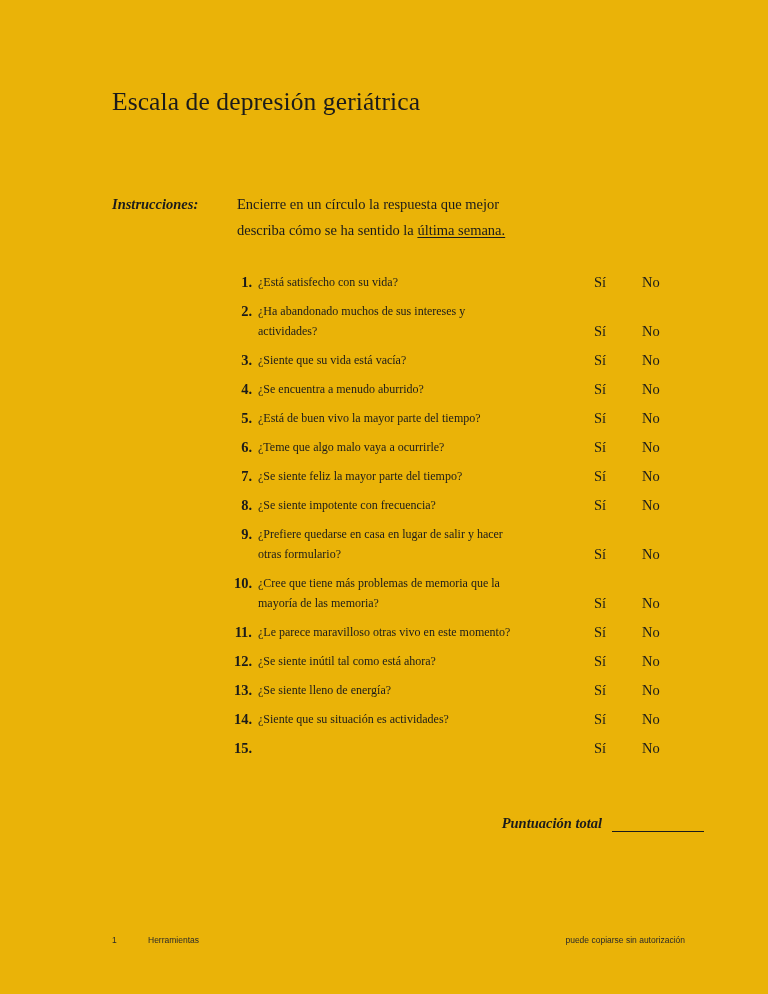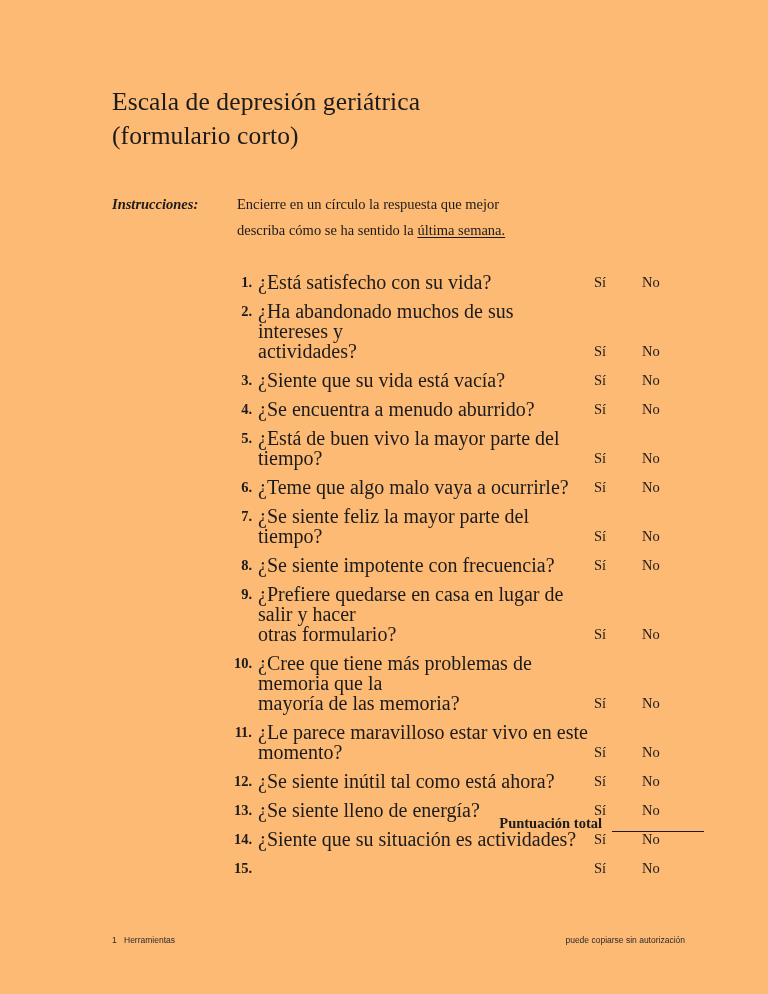--- a/index.html
+++ b/index.html
@@ -21,7 +21,7 @@
   .page {
     position: absolute;
     inset: 0;
-    background: #fdba74;
+    background: #eab308;
   }
 
   

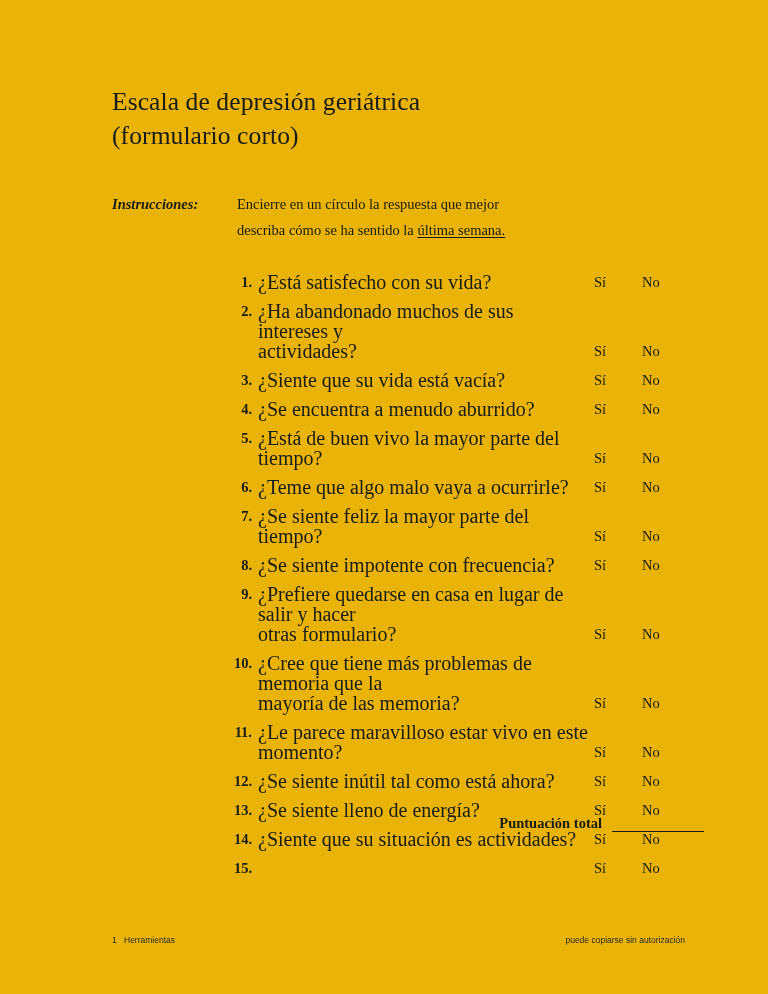--- a/index.html
+++ b/index.html
@@ -178,7 +178,6 @@
 
   <h1 class="doc-title">
     <span class="line">Escala de depresión geriátrica</span>
-    <span class="line">(formulario corto)</span>
   </h1>
 
   <div class="instructions">

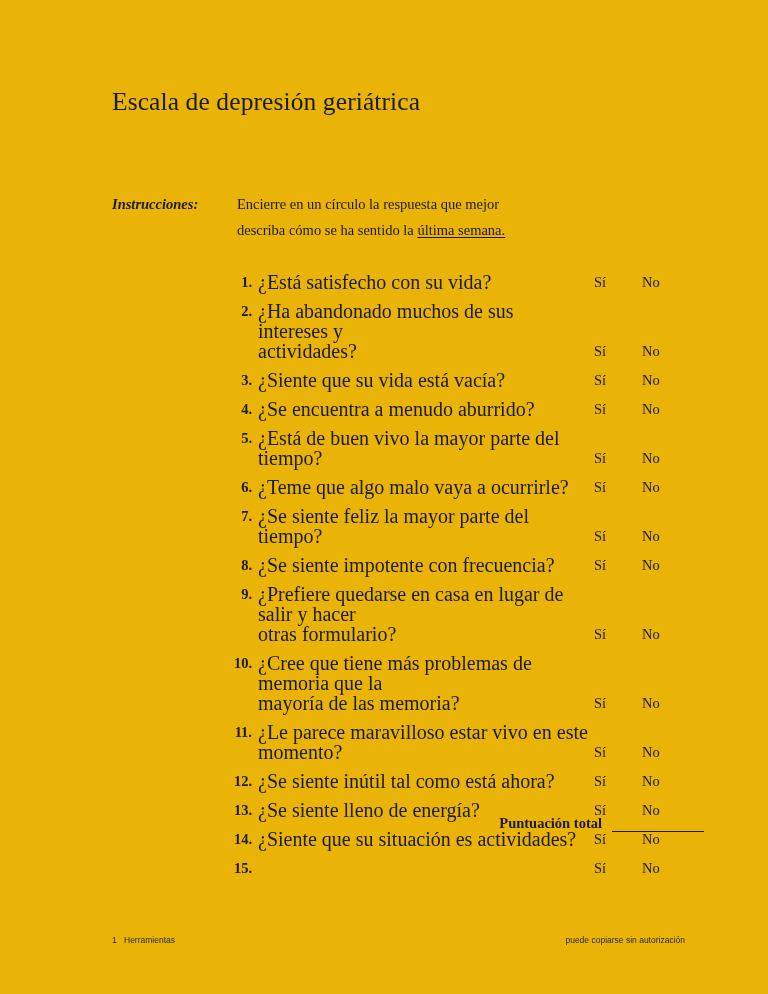--- a/index.html
+++ b/index.html
@@ -91,7 +91,7 @@
   .q-text {
     margin-left: 40px;
     margin-right: 110px;
-    font-size: 20px;
+    font-size: 12px;
     line-height: 20px;
   }
   .q-text .line { display: block; white-space: pre-wrap; }

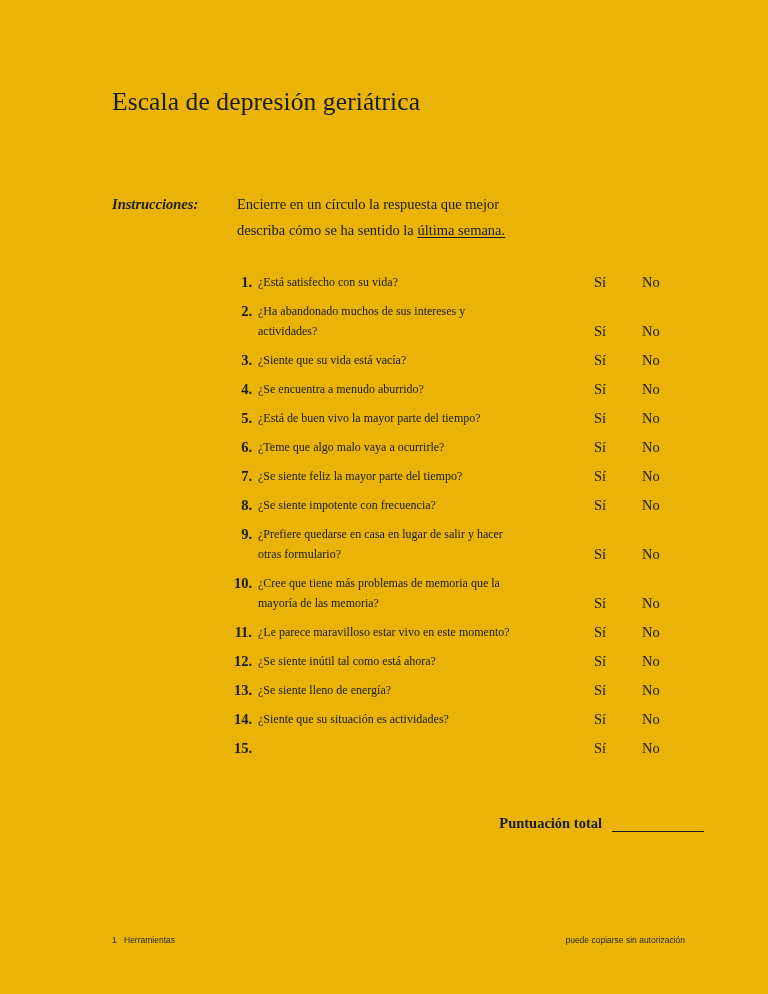--- a/index.html
+++ b/index.html
@@ -295,7 +295,7 @@
       <div class="q-row">
         <span class="q-num">11.</span>
         <div class="q-text">
-          <span class="line">¿Le parece maravilloso estar vivo en este momento?</span>
+          <span class="line">¿Le parece maravilloso otras vivo en este momento?</span>
         </div>
         <div class="q-answers">
           <span class="ans-yes">Sí</span>

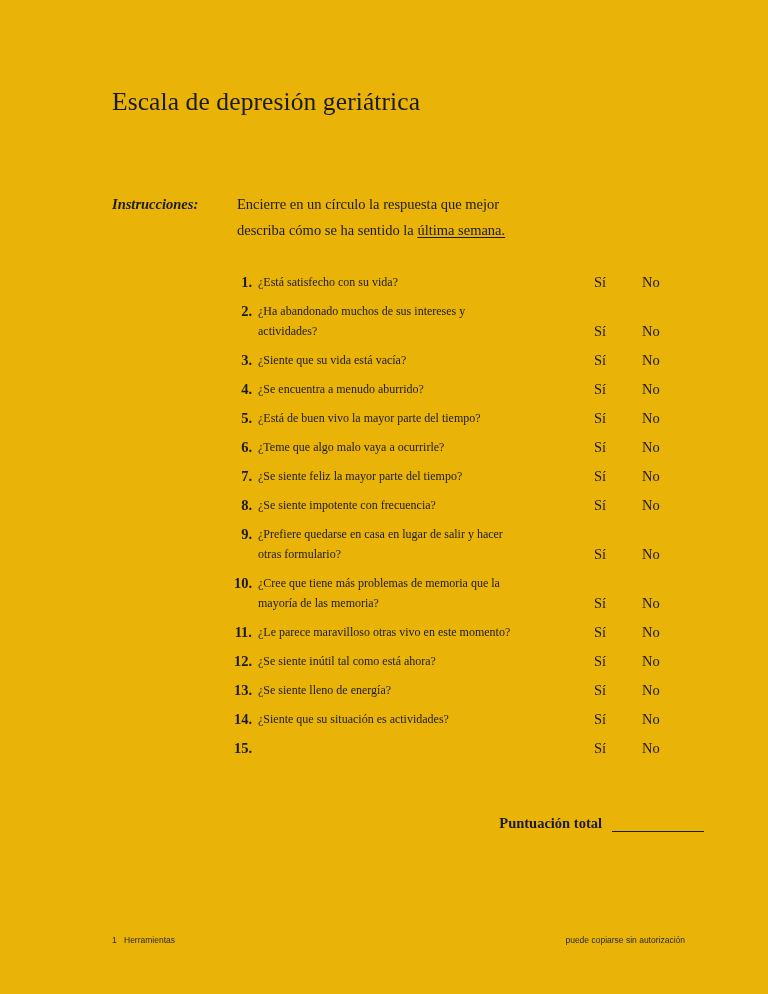--- a/index.html
+++ b/index.html
@@ -131,6 +131,7 @@
     right: 96px;
     top: 0;
     font-weight: bold;
+    font-style: italic;
     white-space: nowrap;
   }
   .total-blank {

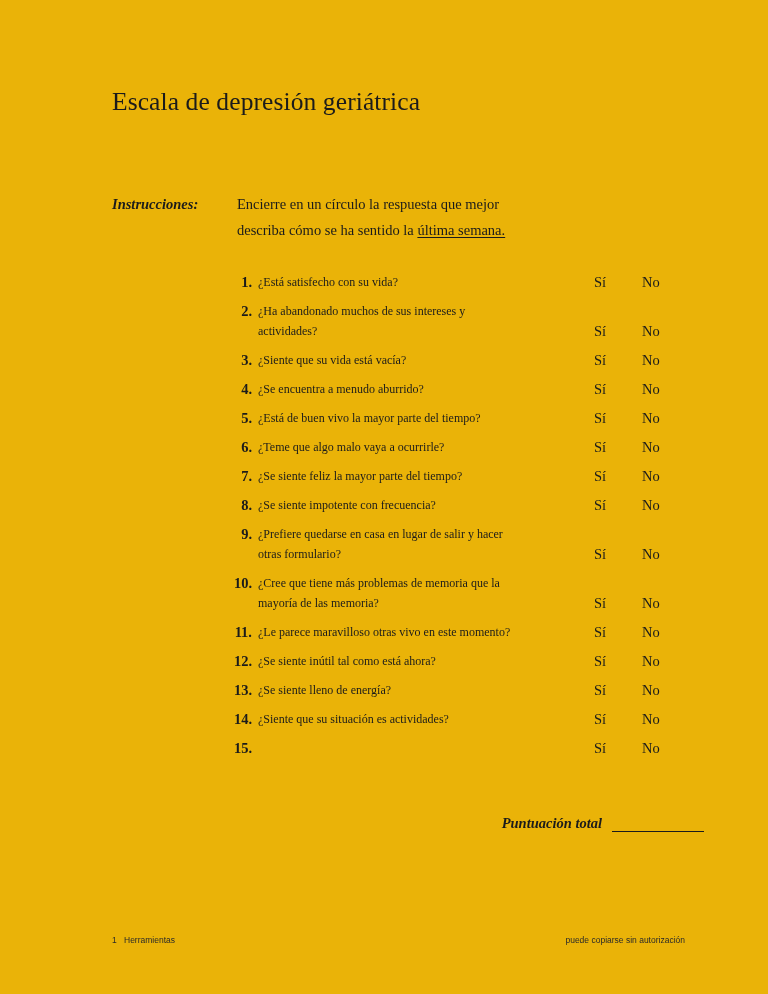--- a/index.html
+++ b/index.html
@@ -161,7 +161,7 @@
   }
   .footer-section {
     position: absolute;
-    left: 12px;
+    left: 36px;
     top: 0;
     text-align: center;
   }

